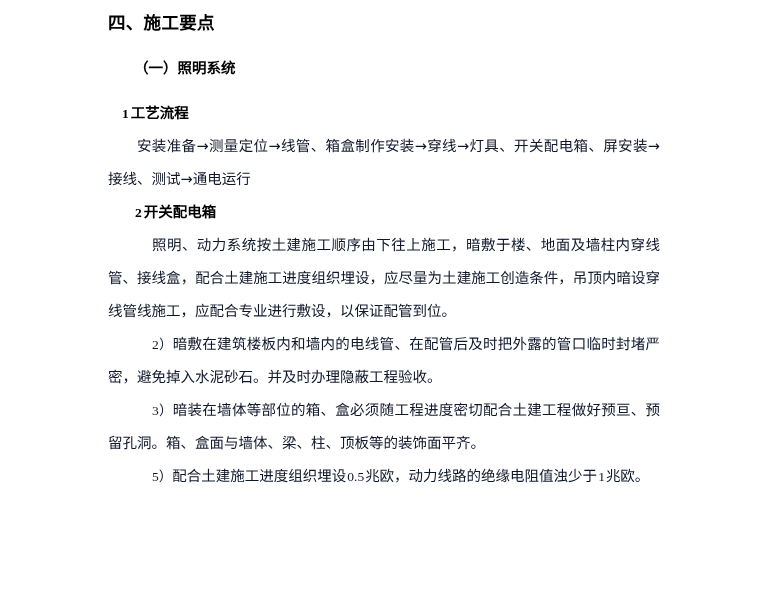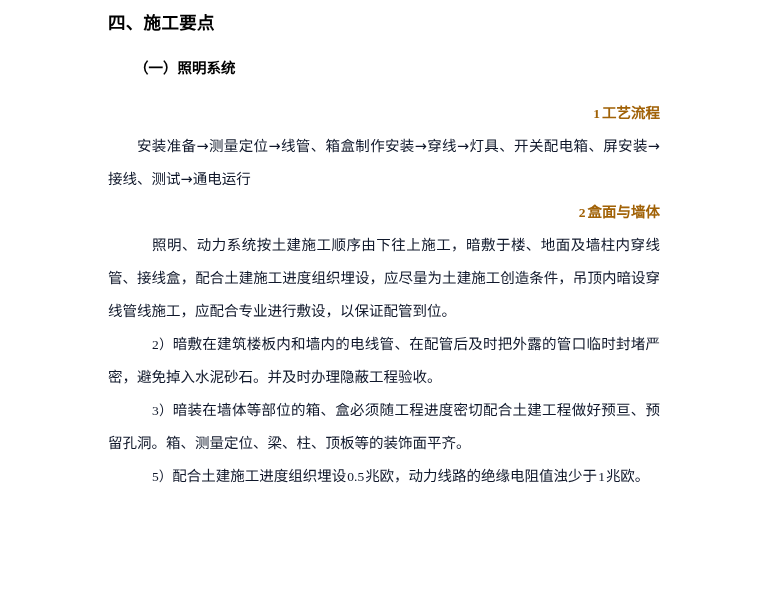--- a/index.html
+++ b/index.html
@@ -62,9 +62,8 @@
     line-height: 33px;
     margin: 0;
     padding-left: 14px;
-    color: #a16207;
+    color: #000000;
     white-space: nowrap;
-    text-align: right;
   }
   .heading-3 .num {
     font-family: "Liberation Serif", "DejaVu Serif", serif;

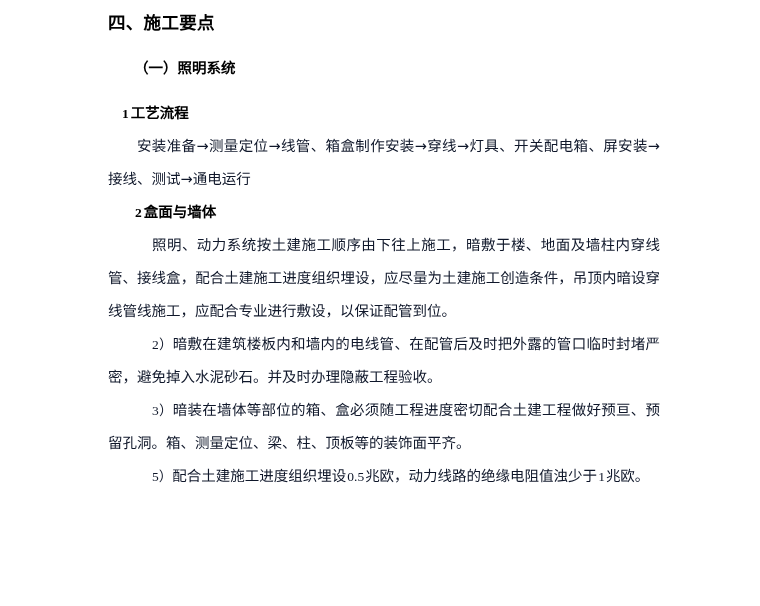--- a/index.html
+++ b/index.html
@@ -110,7 +110,7 @@
 
     <p class="para ind-1">安装准备→测量定位→线管、箱盒制作安装→穿线→灯具、开关配电箱、屏安装→接线、测试→通电运行</p>
 
-    <h3 class="heading-3 indent-2"><span class="num">2</span><span>盒面与墙体</span></h3>
+    <h3 class="heading-3 indent-2"><span class="num">2</span><span>开关配电箱</span></h3>
 
     <p class="para ind-2">照明、动力系统按土建施工顺序由下往上施工，暗敷于楼、地面及墙柱内穿线管、接线盒，配合土建施工进度组织埋设，应尽量为土建施工创造条件，吊顶内暗设穿线管线施工，应配合专业进行敷设，以保证配管到位。</p>
 

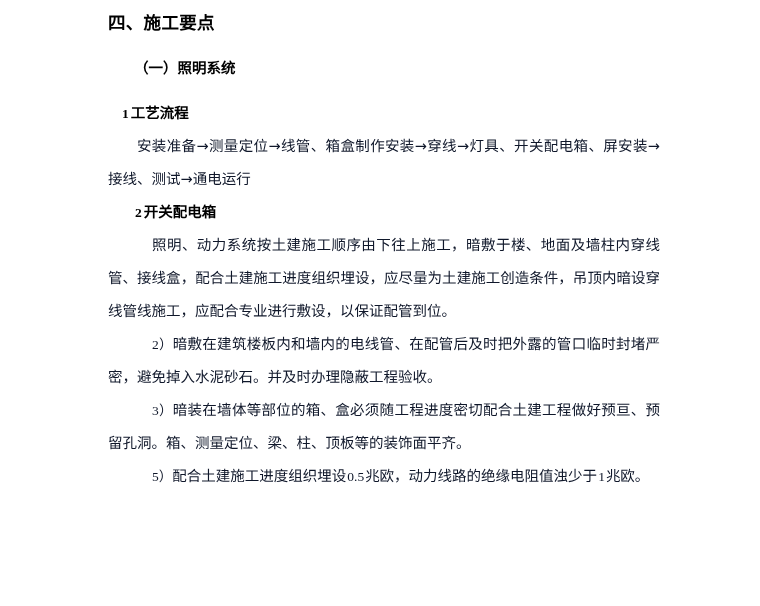--- a/index.html
+++ b/index.html
@@ -117,7 +117,7 @@
 
     <p class="para ind-2"><span class="num">2）</span><span>暗敷在建筑楼板内和墙内的电线管、在配管后及时把外露的管口临时封堵严密，避免掉入水泥砂石。并及时办理隐蔽工程验收。</span></p>
 
-    <p class="para ind-2"><span class="num">3）</span><span>暗装在墙体等部位的箱、盒必须随工程进度密切配合土建工程做好预亘、预留孔洞。箱、测量定位、梁、柱、顶板等的装饰面平齐。</span></p>
+    <p class="para ind-2"><span class="num">3）</span><span>暗装在墙体等部位的箱、盒必须随工程进度密切配合土建工程做好预亘、预留孔洞。箱、盒面与墙体、梁、柱、顶板等的装饰面平齐。</span></p>
 
 
     <p class="para ind-2"><span class="num">5）</span><span>配合土建施工进度组织埋设</span><span class="val">0.5</span><span>兆欧，动力线路的绝缘电阻值浊少于</span><span class="val">1</span><span>兆欧。</span></p>

